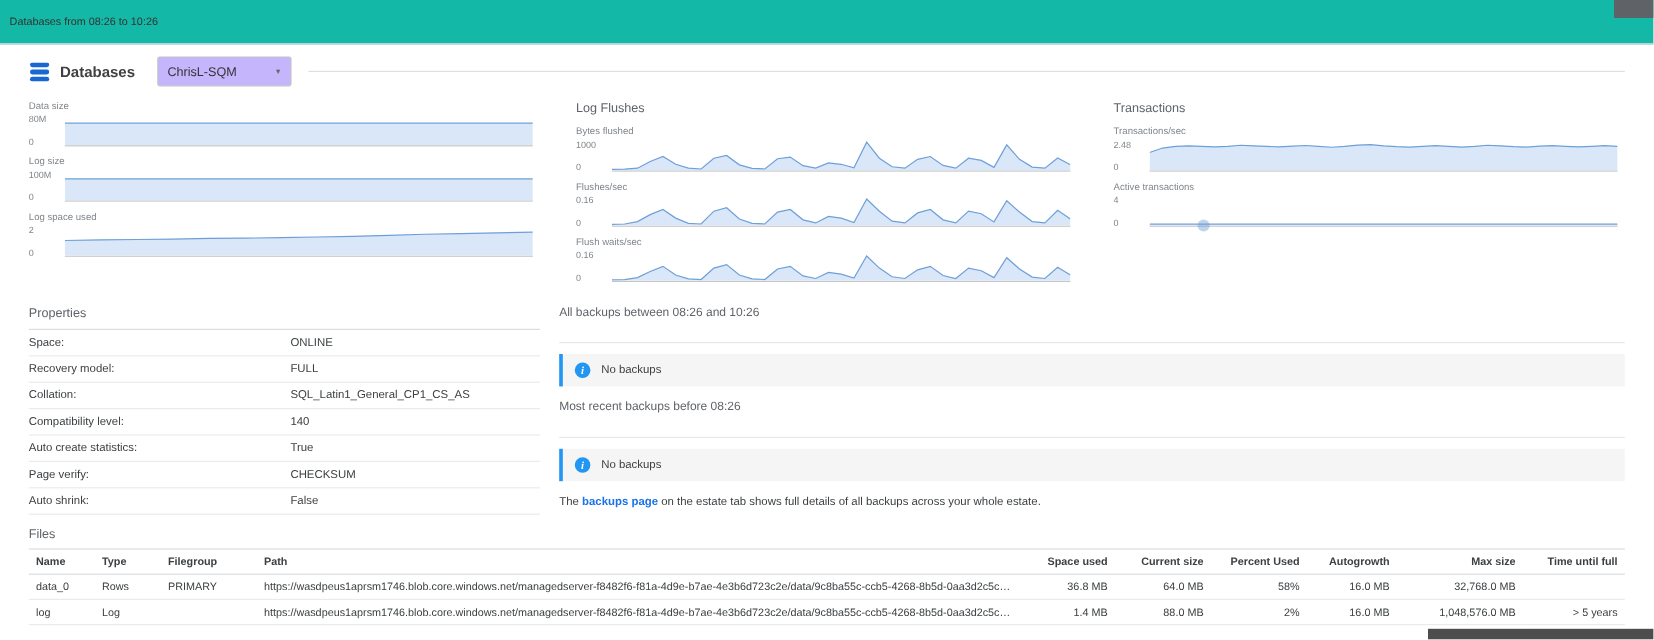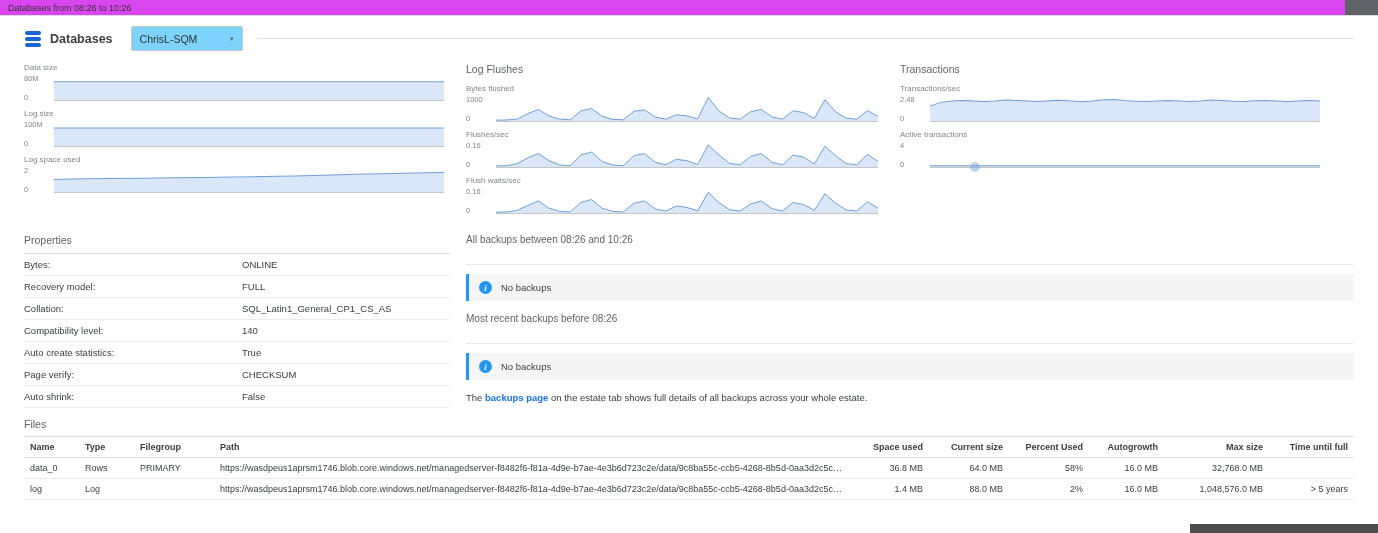--- a/index.html
+++ b/index.html
@@ -6,7 +6,7 @@
   html,body{margin:0;padding:0;}
   body{width:1378px;height:533px;font-family:"Liberation Sans",sans-serif;background:#fff;color:#3c4043;overflow:hidden;position:relative;font-size:10px;}
 
-  .topbar{height:16px;background:#d946ef;border-bottom:1px solid #dadce0;display:flex;align-items:center;padding:0 8px;font-size:9px;color:#333;position:relative;}
+  .topbar{height:37px;background:#14b8a6;border-bottom:1px solid #dadce0;display:flex;align-items:center;padding:0 8px;font-size:9px;color:#333;position:relative;}
   .vthumb{position:absolute;top:0;right:0;width:33px;height:15px;background:#5f6368;}
 
   .header{display:flex;align-items:center;padding:10px 24px 4px 24px;}

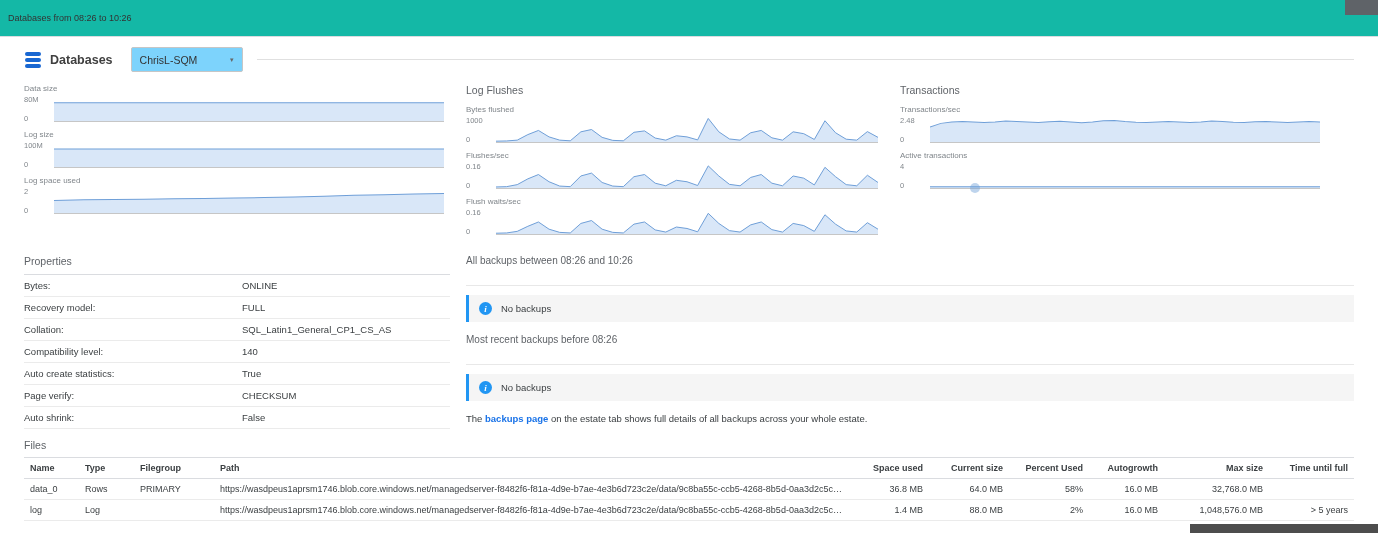--- a/index.html
+++ b/index.html
@@ -12,7 +12,7 @@
   .header{display:flex;align-items:center;padding:10px 24px 4px 24px;}
   .db-icon{display:flex;align-items:center;}
   .header-title{color:#404040;font-weight:bold;font-size:12.5px;margin-left:8px;}
-  .select{margin-left:18px;width:112px;height:25px;border:1px solid #c6c6c6;border-radius:2px;display:flex;align-items:center;justify-content:space-between;padding:0 8px;font-size:10.5px;color:#333;cursor:pointer;background:#7dd3fc;}
+  .select{margin-left:18px;width:112px;height:25px;border:1px solid #c6c6c6;border-radius:2px;display:flex;align-items:center;justify-content:space-between;padding:0 8px;font-size:10.5px;color:#333;cursor:pointer;background:#c4b5fd;}
   .caret{font-size:7px;color:#666;}
   .header-rule{flex:1;height:1px;background:#e0e0e0;margin-left:14px;}
 

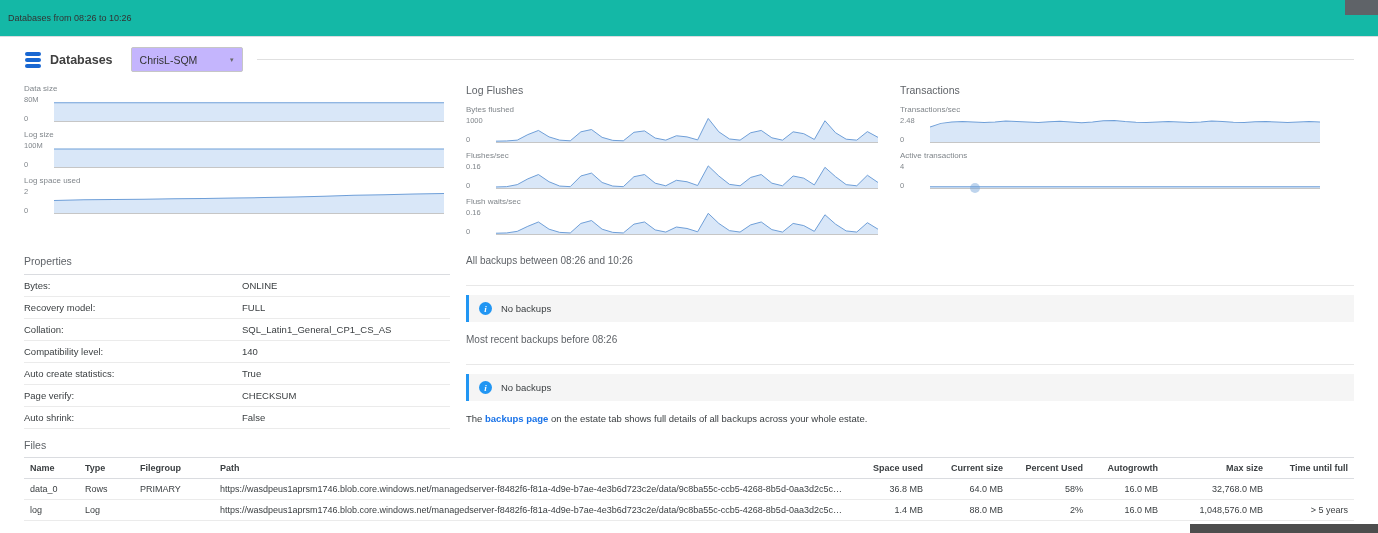--- a/index.html
+++ b/index.html
@@ -18,7 +18,7 @@
 
   .charts{display:flex;padding:8px 24px 0 24px;}
   .chart-col{width:420px;}
-  .chart-col + .chart-col{margin-left:22px;}
+  .chart-col + .chart-col{margin-left:36px;}
   .chart-col:nth-child(2){width:412px;}
   .chart-group-title{font-size:10.5px;color:#5f6368;margin-bottom:8px;line-height:13px;}
   .panel{margin-bottom:8px;}

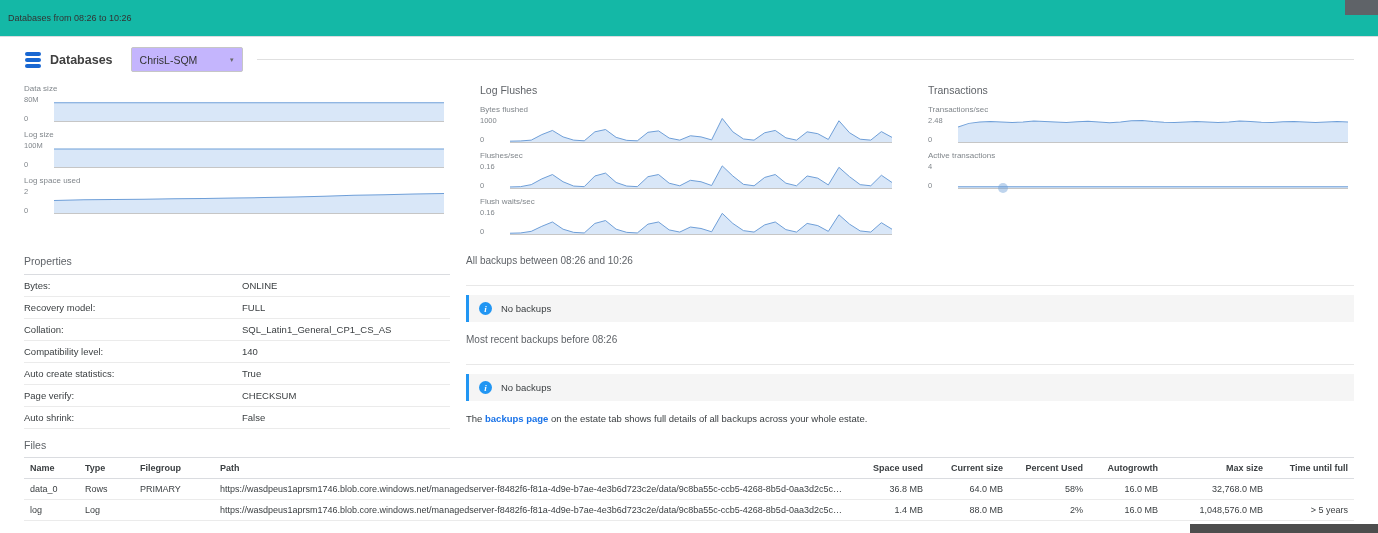--- a/index.html
+++ b/index.html
@@ -214,7 +214,7 @@
     <div class="section-title">Properties</div>
     <div id="props-rows">
         <div class="prop-row">
-          <span class="prop-label">Bytes:</span>
+          <span class="prop-label">Space:</span>
           <span class="prop-value">ONLINE</span>
         </div>
         <div class="prop-row">

